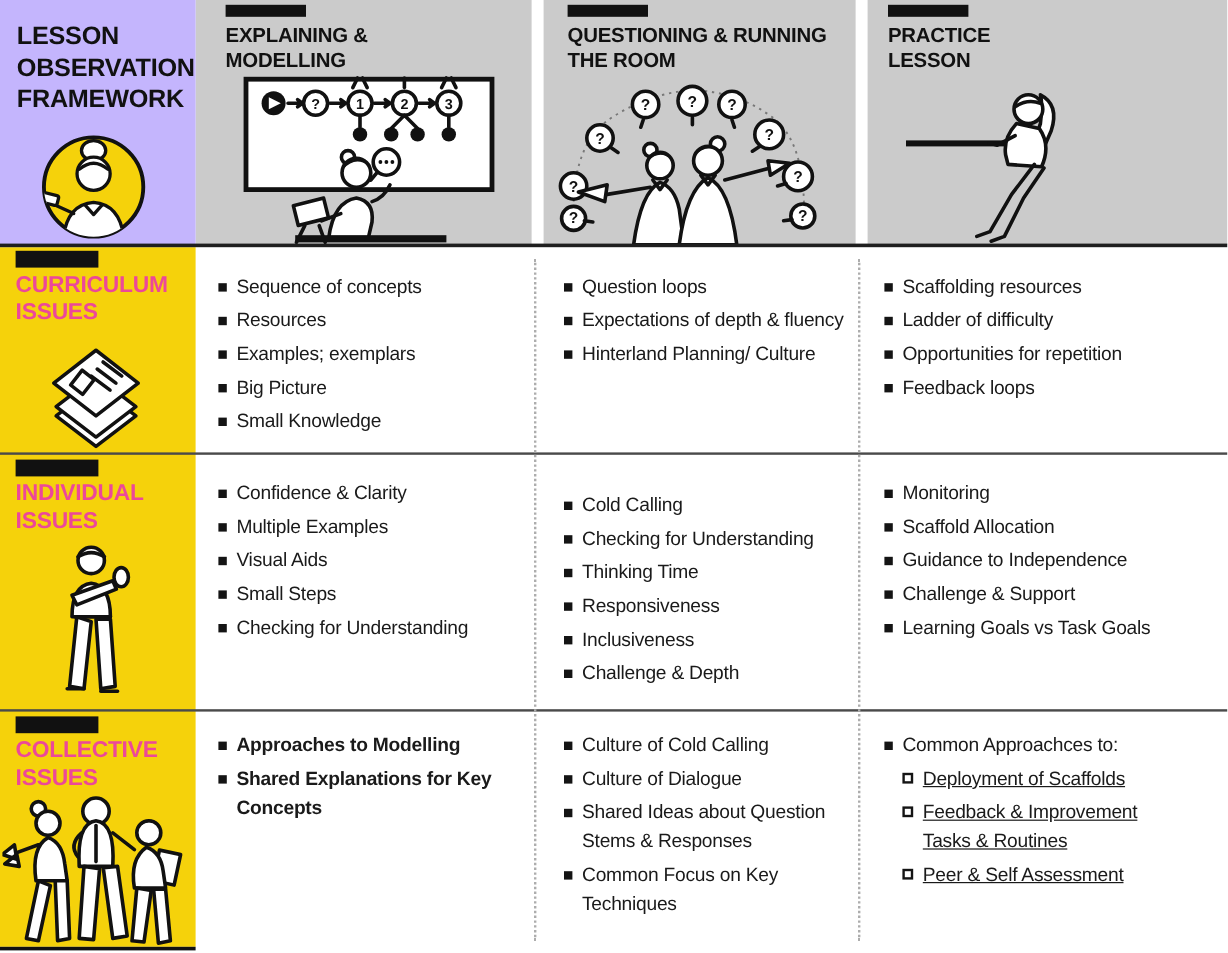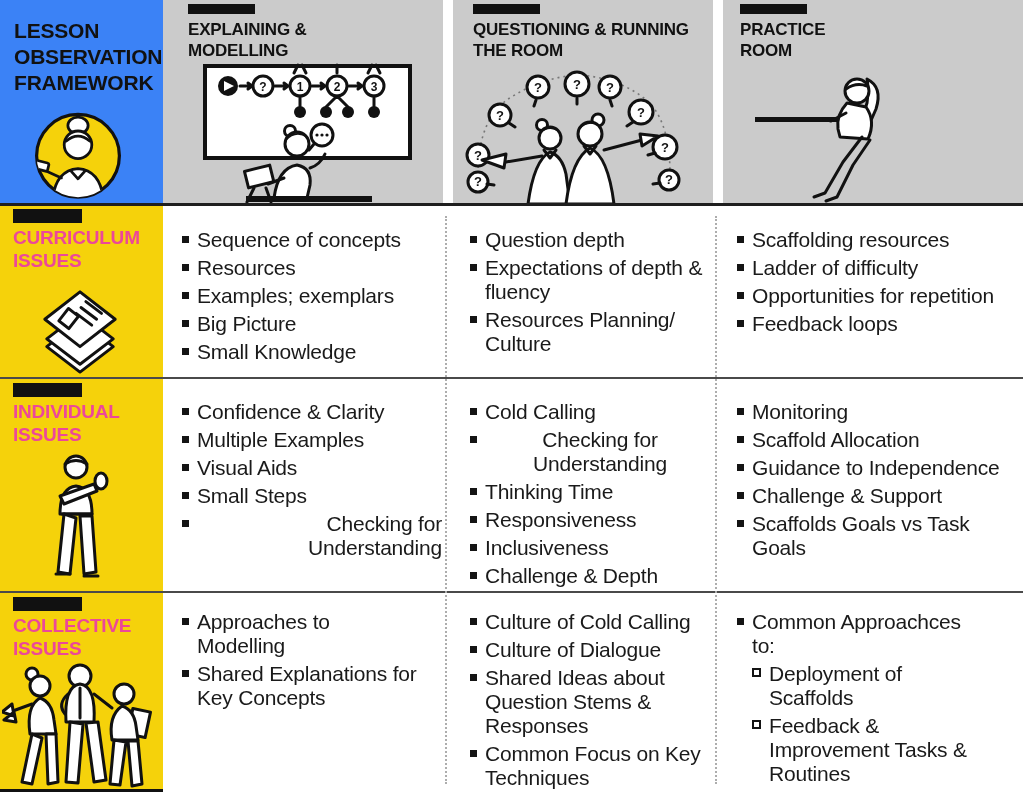--- a/index.html
+++ b/index.html
@@ -14,7 +14,7 @@
   .frame{position:relative;width:1023px;height:794px;background:#fff;overflow:hidden;}
 
   
-  .hdr-left{position:absolute;left:0;top:0;width:163px;height:204px;background:#3b82f6;}
+  .hdr-left{position:absolute;left:0;top:0;width:163px;height:204px;background:#c4b5fd;}
   .hdr-left h1{position:absolute;left:14px;top:18px;width:148px;
     font-size:21px;line-height:26px;font-weight:700;letter-spacing:-.2px;color:#111;}
   .badge-svg{position:absolute;left:32px;top:106px;}

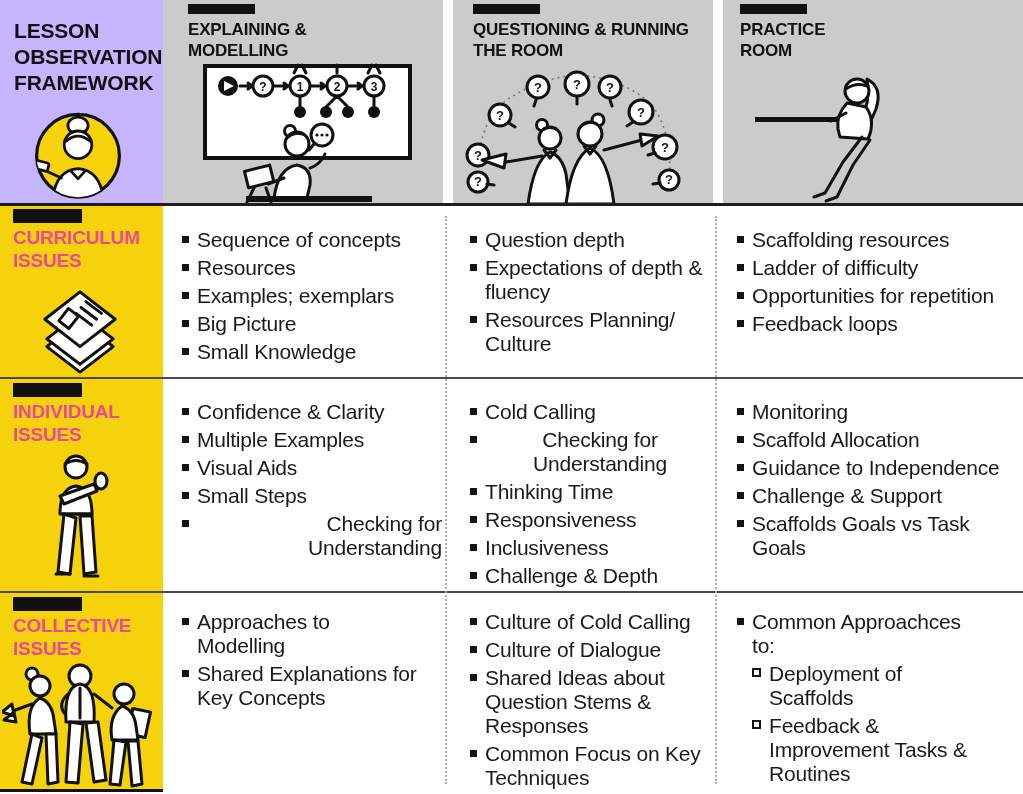--- a/index.html
+++ b/index.html
@@ -115,7 +115,7 @@
   <div class="tab t3"></div>
   <div class="colttl c1">EXPLAINING &amp; MODELLING</div>
   <div class="colttl c2">QUESTIONING &amp; RUNNING THE ROOM</div>
-  <div class="colttl c3">PRACTICE ROOM</div>
+  <div class="colttl c3">PRACTICE LESSON</div>
 
   <svg class="illus i1" width="270" height="148" viewBox="0 0 270 148">
     <rect x="35" y="10" width="205" height="92" fill="#fff" stroke="#111" stroke-width="4"></rect>

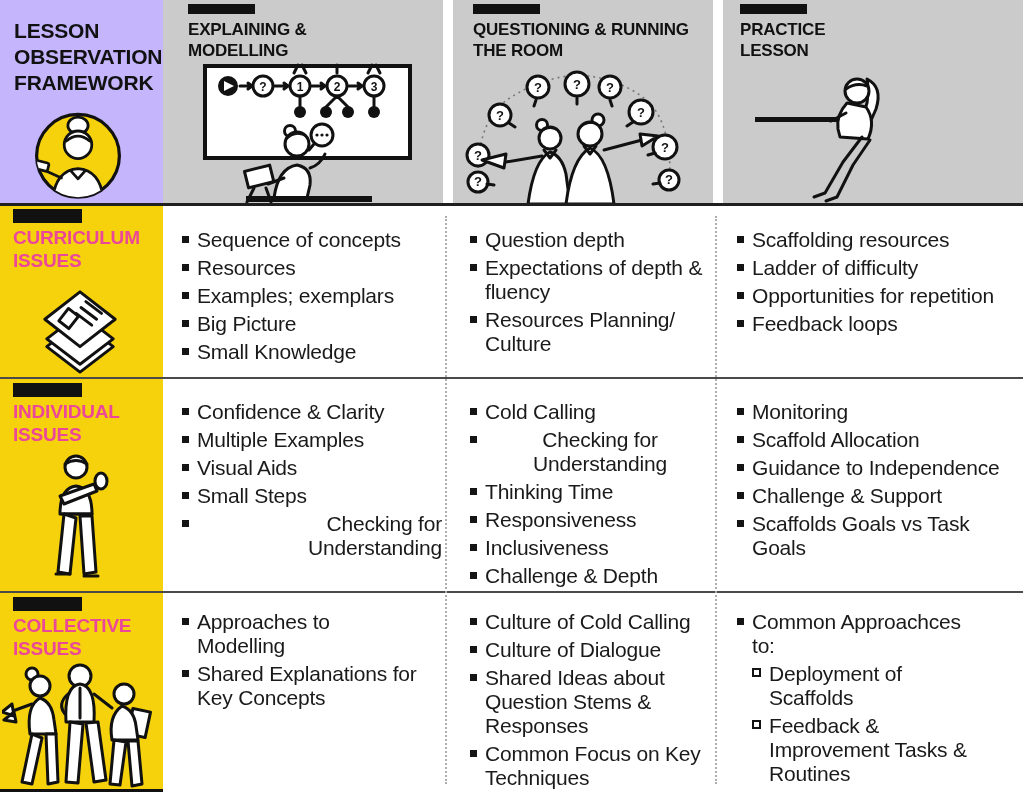--- a/index.html
+++ b/index.html
@@ -60,7 +60,7 @@
   .ricon.r2{left:2px;top:660px;}
 
   
-  ul.cell{position:absolute;list-style:none;font-size:21px;line-height:24px;
+  ul.cell{position:absolute;list-style:none;font-size:16px;line-height:24px;
     letter-spacing:-.2px;color:#1a1a1a;}
   .r0c0{left:182px;top:228px;width:255px;}
   .r0c1{left:470px;top:228px;width:245px;}

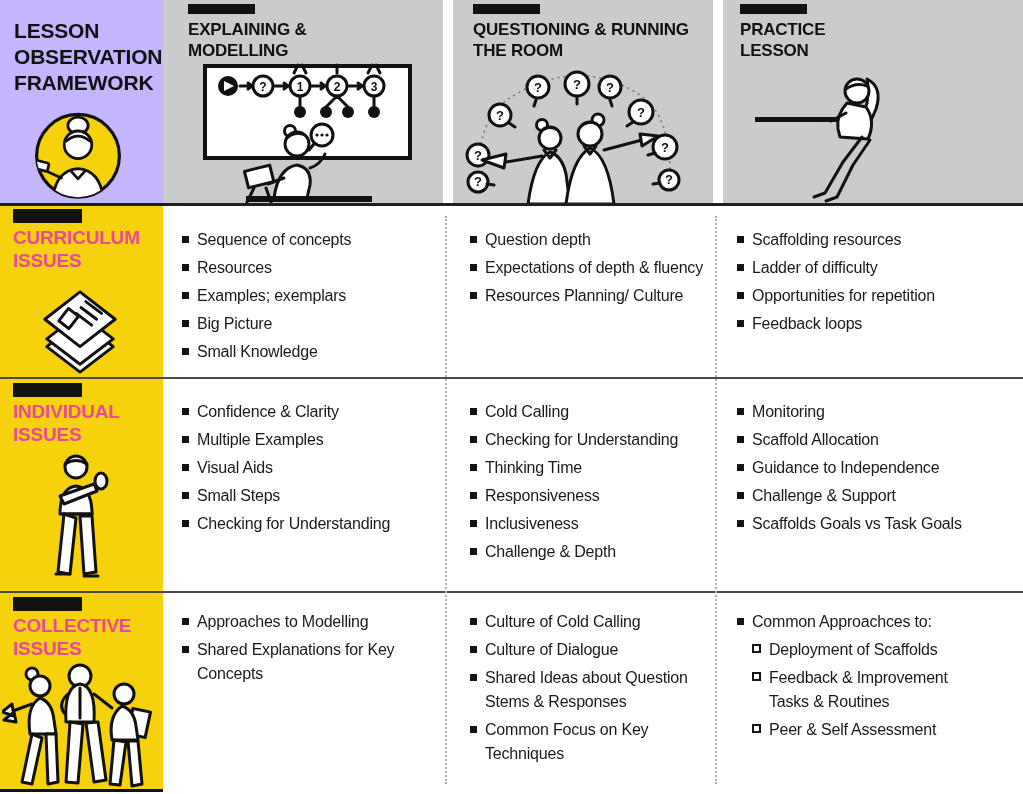--- a/index.html
+++ b/index.html
@@ -294,7 +294,7 @@
   <ul class="cell r0c1">
       <li>
         <span class="bullet"></span>
-        <span class="txt">Question depth</span>
+        <span class="txt">Question loops</span>
       </li>
       <li>
         <span class="bullet"></span>

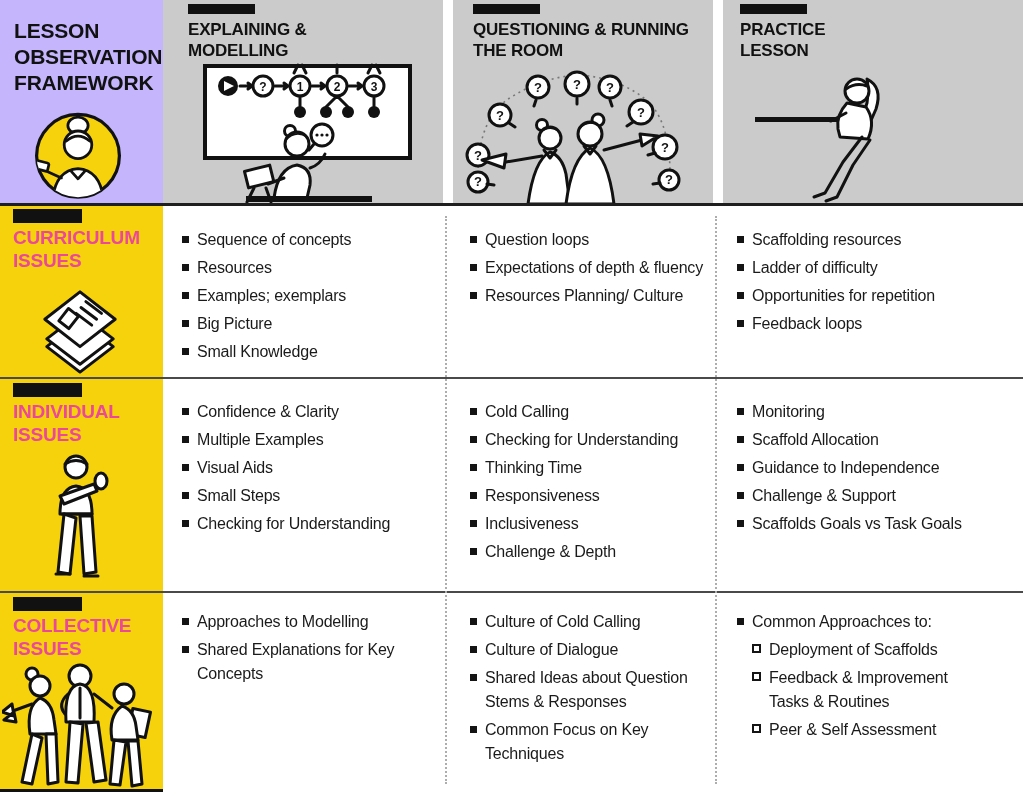--- a/index.html
+++ b/index.html
@@ -302,7 +302,7 @@
       </li>
       <li>
         <span class="bullet"></span>
-        <span class="txt">Resources Planning/ Culture</span>
+        <span class="txt">Hinterland Planning/ Culture</span>
       </li>
     </ul>
   <ul class="cell r0c2">

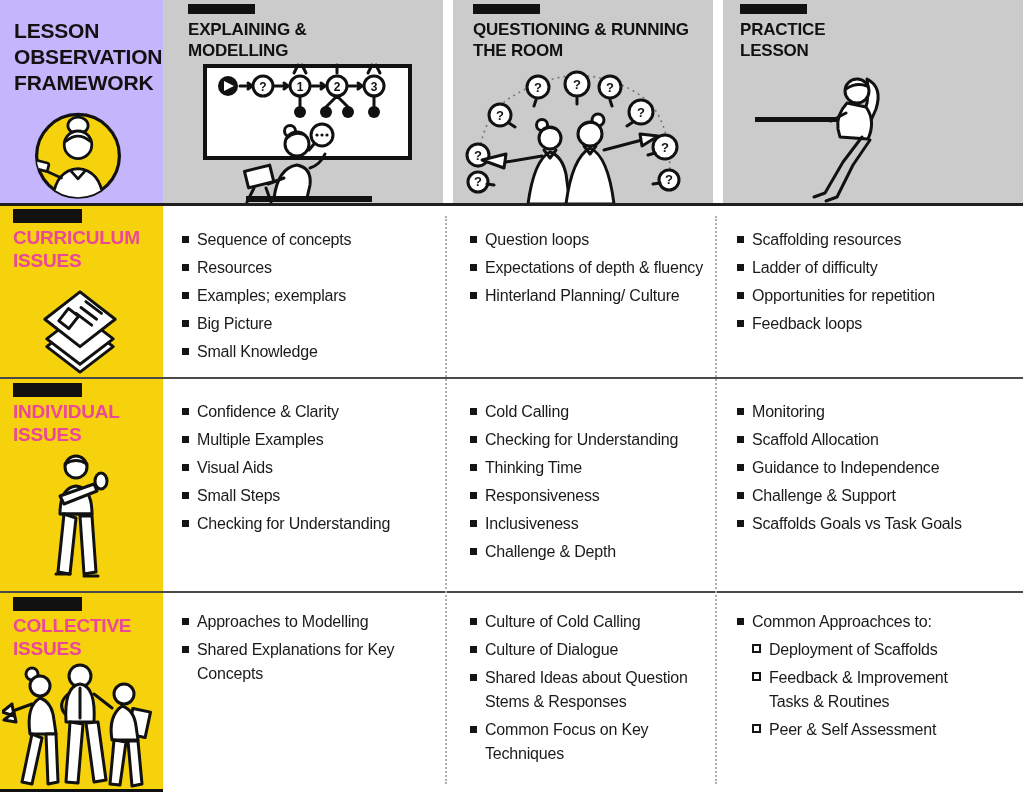--- a/index.html
+++ b/index.html
@@ -66,7 +66,7 @@
   .r0c1{left:470px;top:228px;width:245px;}
   .r0c2{left:737px;top:228px;width:280px;}
   .r1c0{left:182px;top:400px;width:260px;text-align:right;}
-  .r1c1{left:470px;top:400px;width:245px;text-align:center;}
+  .r1c1{left:470px;top:410px;width:245px;text-align:center;}
   .r1c2{left:737px;top:400px;width:280px;}
   .r2c0{left:182px;top:610px;width:235px;}
   .r2c1{left:470px;top:610px;width:235px;}

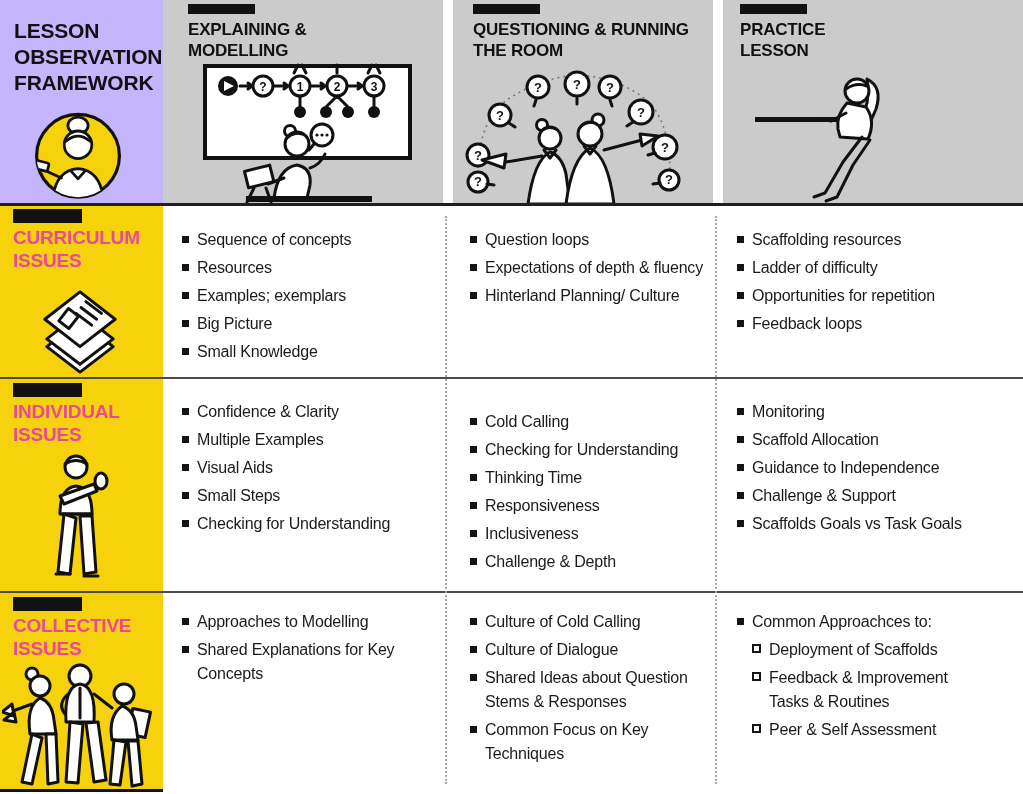--- a/index.html
+++ b/index.html
@@ -390,7 +390,7 @@
       </li>
       <li>
         <span class="bullet"></span>
-        <span class="txt">Scaffolds Goals vs Task Goals</span>
+        <span class="txt">Learning Goals vs Task Goals</span>
       </li>
     </ul>
   <ul class="cell r2c0">

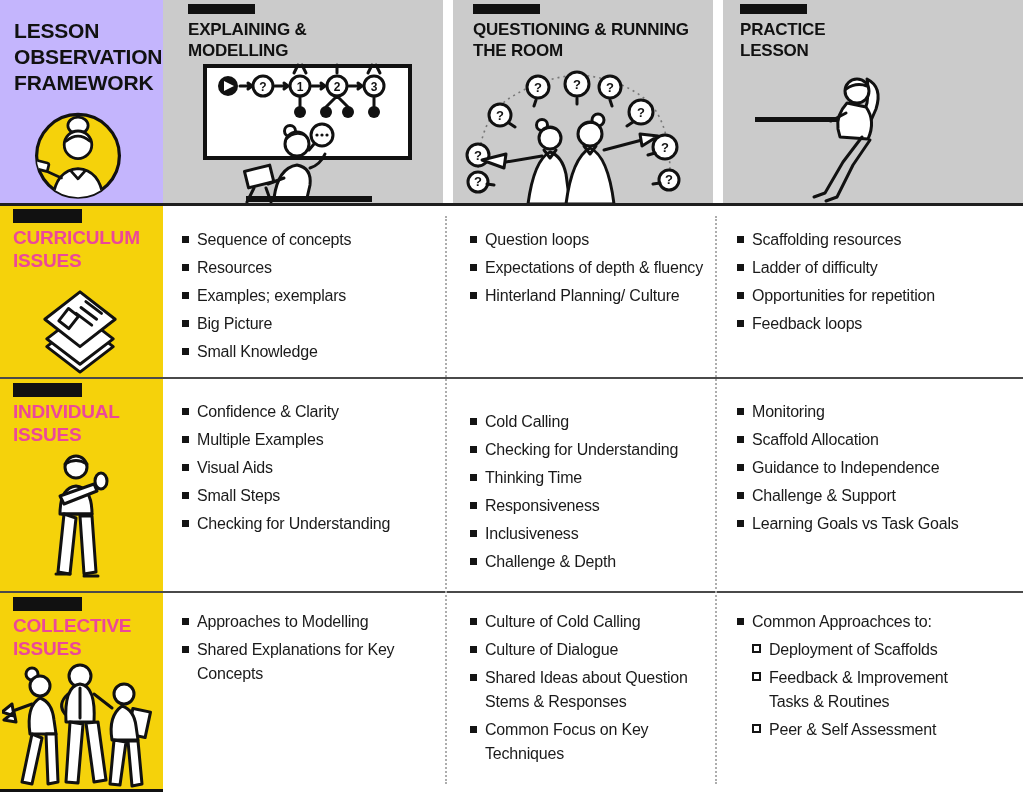--- a/index.html
+++ b/index.html
@@ -68,7 +68,7 @@
   .r1c0{left:182px;top:400px;width:260px;text-align:right;}
   .r1c1{left:470px;top:410px;width:245px;text-align:center;}
   .r1c2{left:737px;top:400px;width:280px;}
-  .r2c0{left:182px;top:610px;width:235px;}
+  .r2c0{left:182px;top:610px;width:235px;font-weight:bold;}
   .r2c1{left:470px;top:610px;width:235px;}
   .r2c2{left:737px;top:610px;width:240px;}
   ul.cell li{display:flex;align-items:flex-start;margin-bottom:4px;}

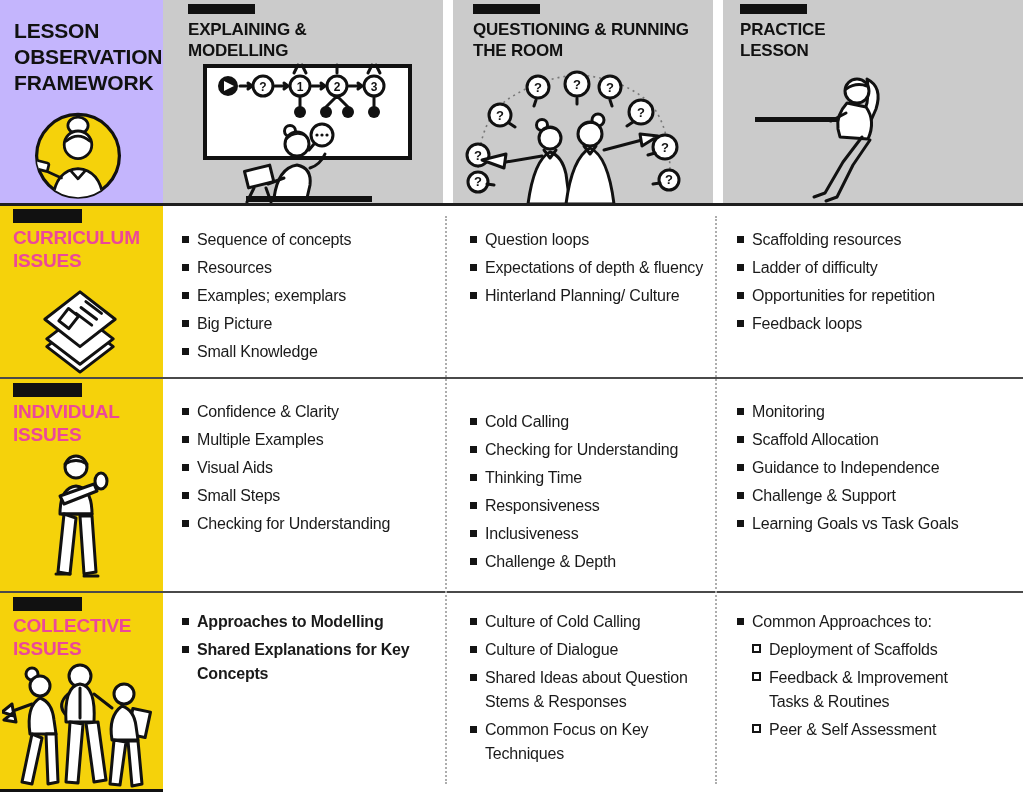--- a/index.html
+++ b/index.html
@@ -74,7 +74,7 @@
   ul.cell li{display:flex;align-items:flex-start;margin-bottom:4px;}
   .bullet{flex:0 0 auto;width:7px;height:7px;background:var(--ink);margin:8px 8px 0 0;}
   .bullet.open{width:9px;height:9px;background:#fff;border:2px solid var(--ink);margin-top:6px;}
-  li.sub{margin-left:15px;}
+  li.sub{margin-left:15px;text-decoration:underline;}
 
   svg .ln{stroke:#111;stroke-width:3;fill:none;stroke-linecap:round;stroke-linejoin:round;}
   svg .wh{stroke:#111;stroke-width:3;fill:#fff;stroke-linecap:round;stroke-linejoin:round;}

